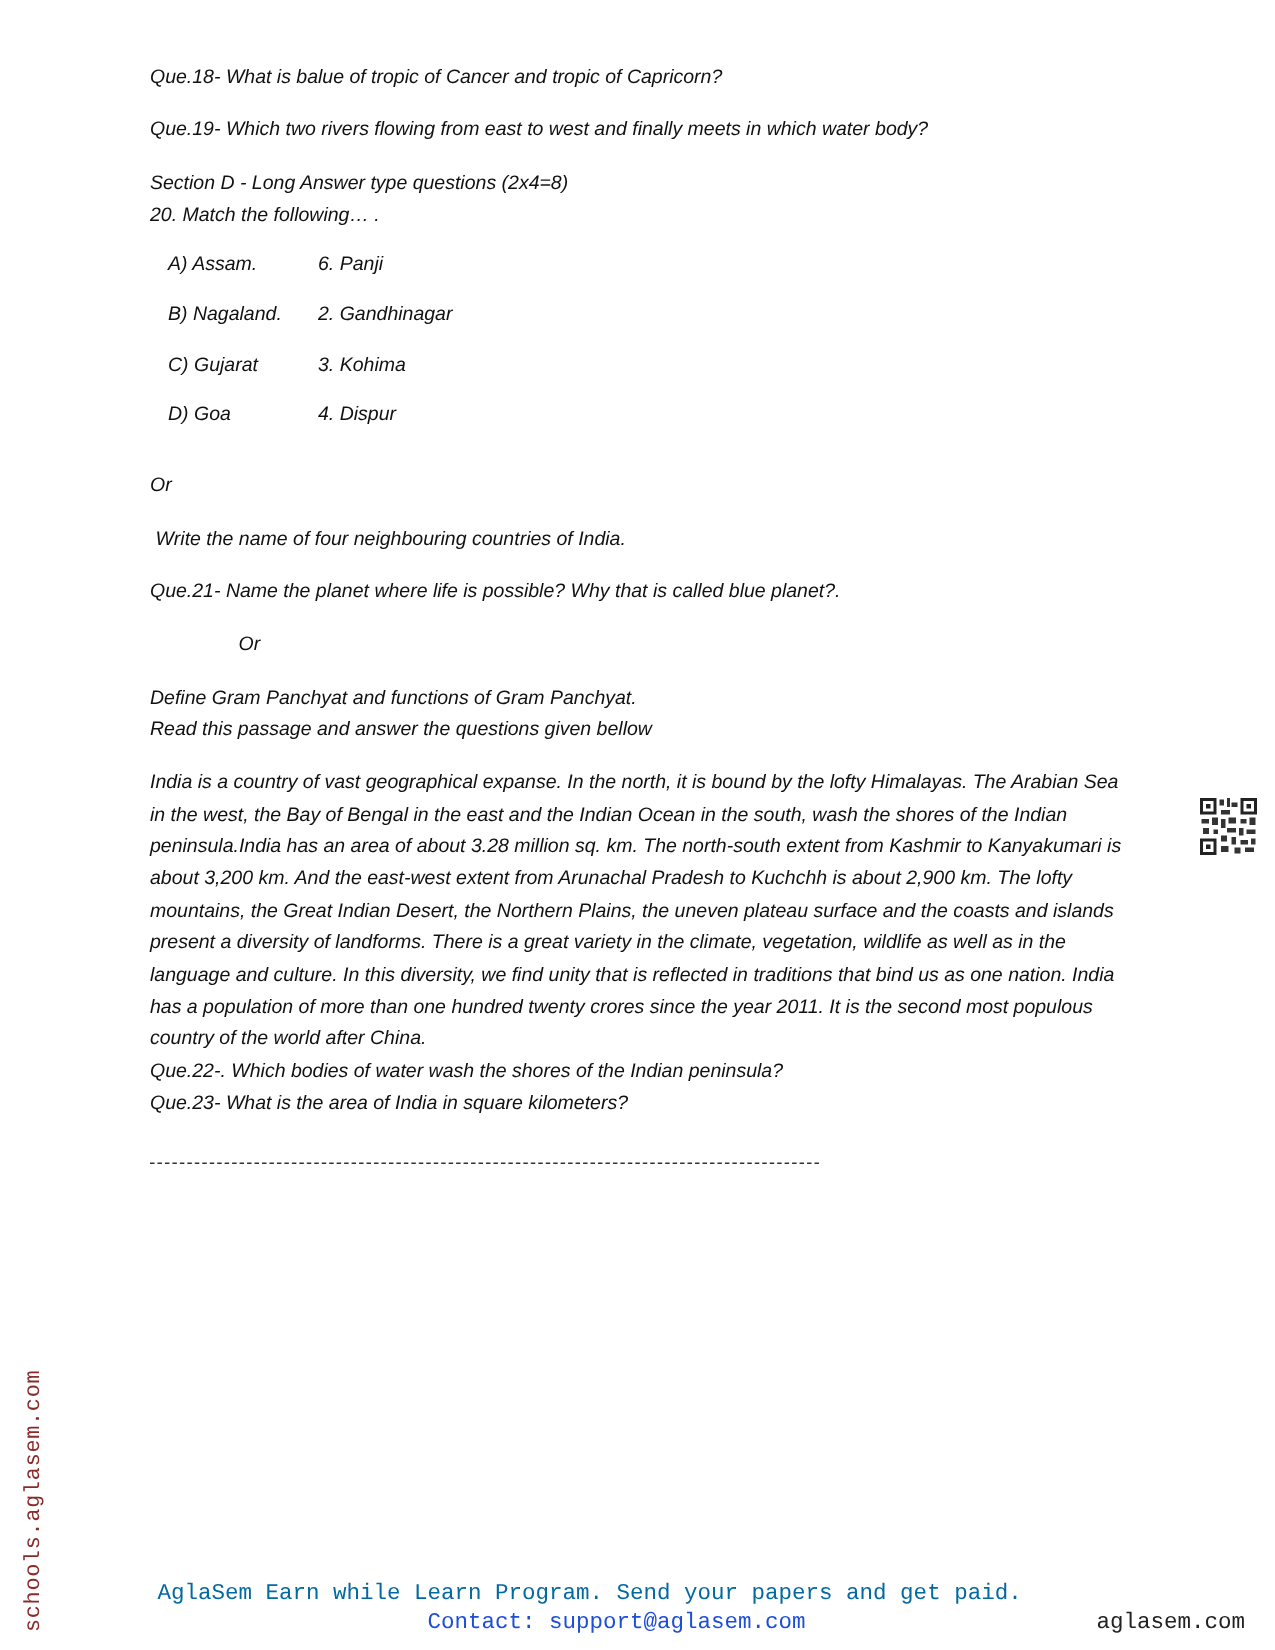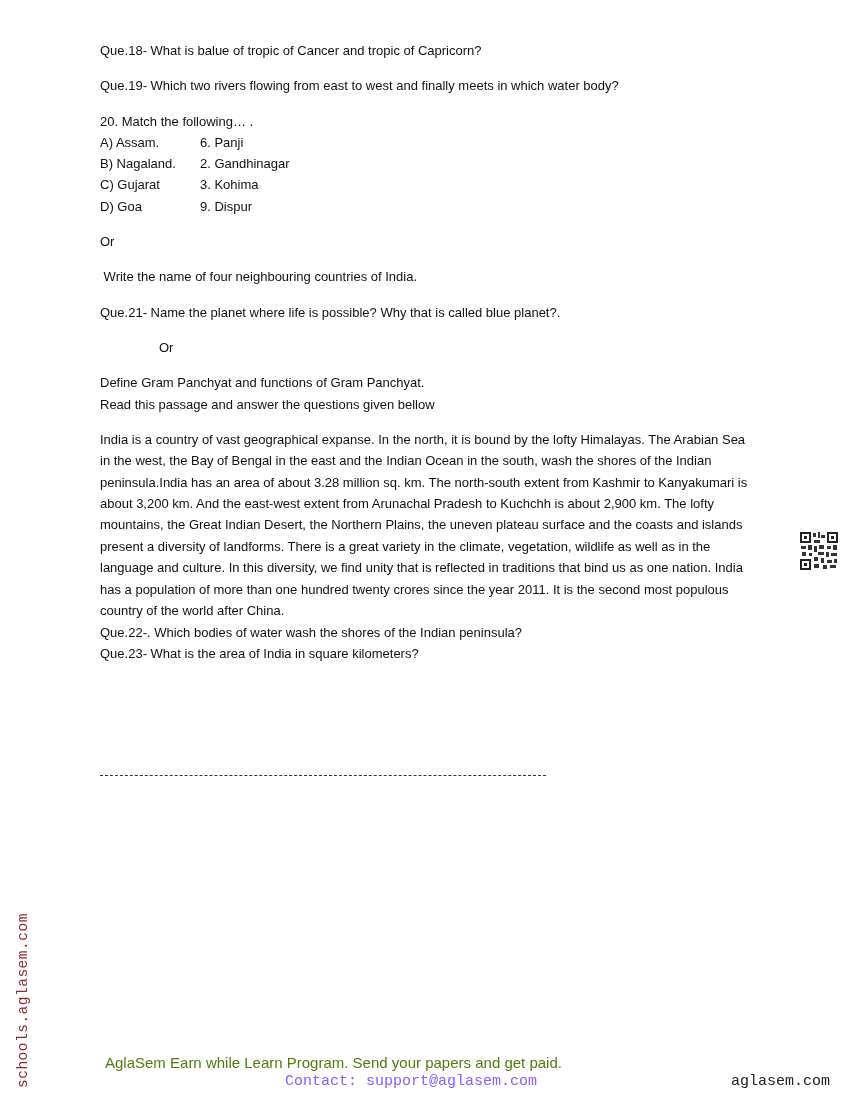--- a/index.html
+++ b/index.html
@@ -9,7 +9,7 @@
     }
     .page-content {
       position: absolute; left: 100px; top: 40px; width: 650px;
-      font-size: 13px; line-height: 21.3px;
+      font-size: 13px; line-height: 21.3px; font-style: italic;
     }
     .line { white-space: pre; margin: 0; }
     .gap { height: 14px; }

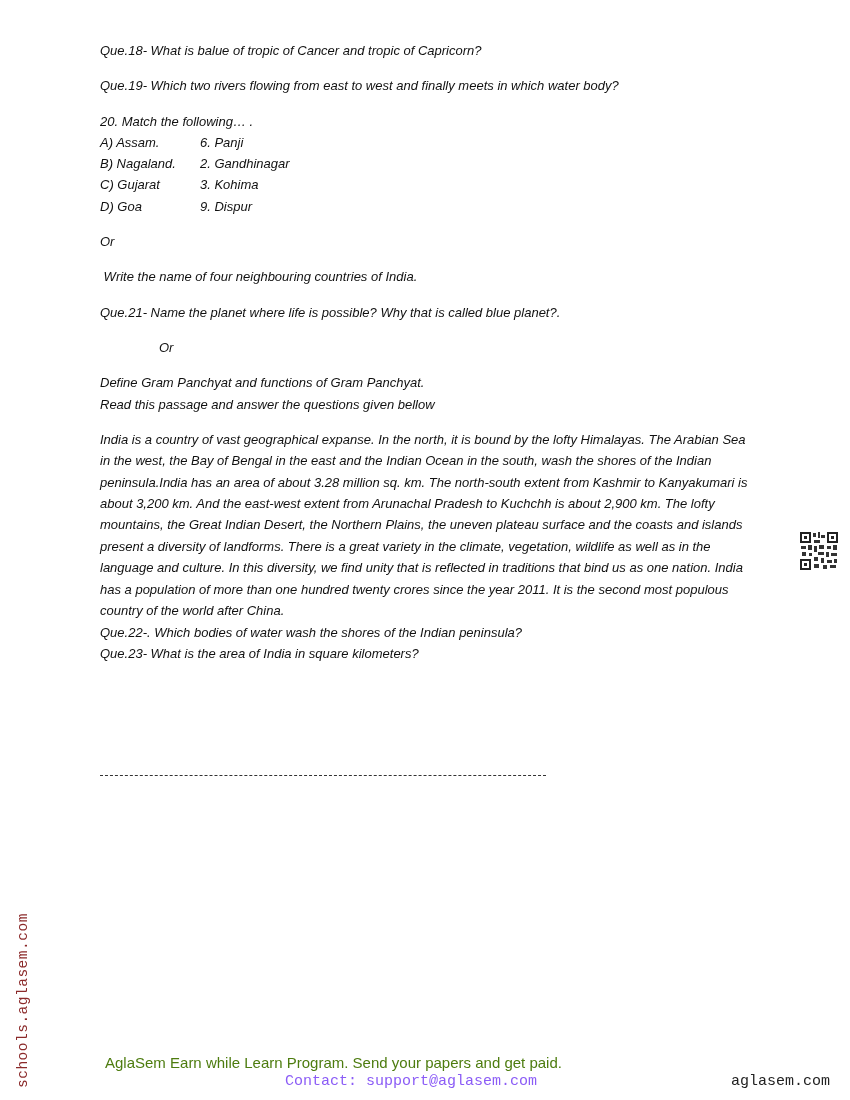--- a/index.html
+++ b/index.html
@@ -54,6 +54,7 @@
   <div class="gap"></div>
   <p class="line">Que.19- Which two rivers flowing from east to west and finally meets in which water body?</p>
   <div class="gap"></div>
+  <p class="line">Section D - Long Answer type questions (2x4=8)</p>
   <p class="line">20. Match the following… .</p>
   <div>
     <div class="match-row">

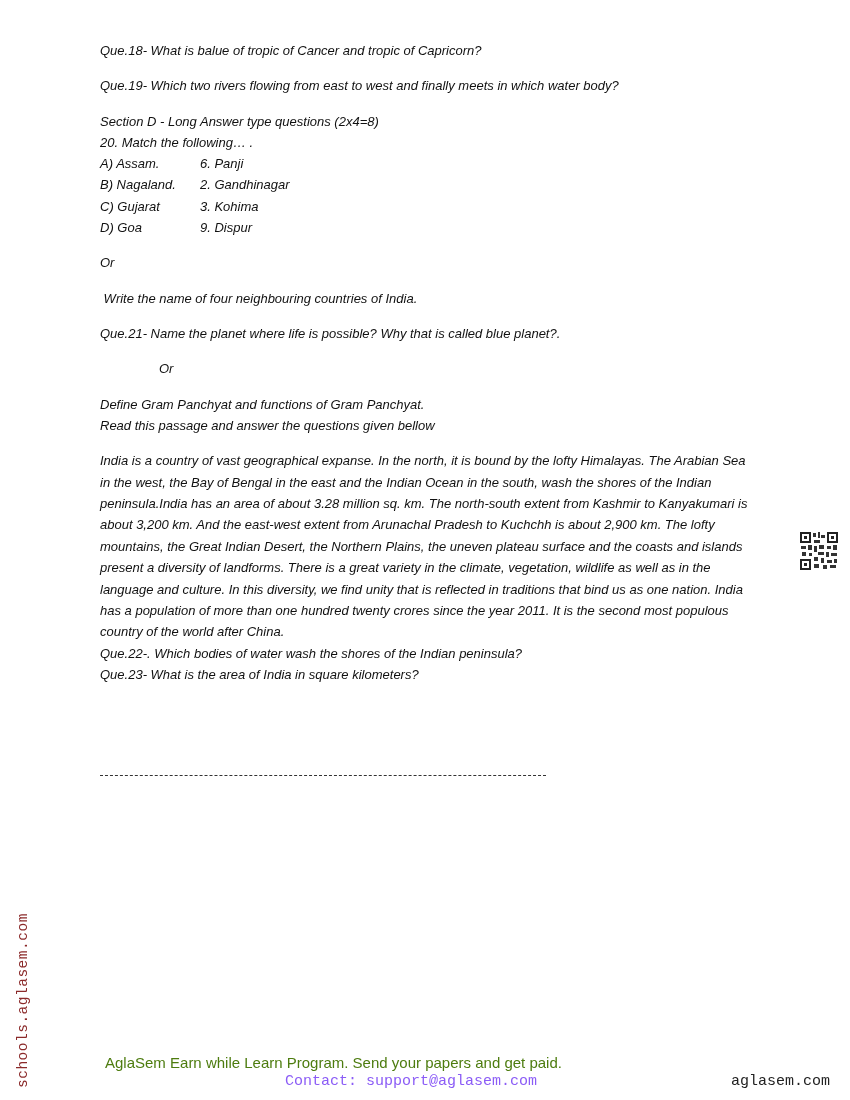--- a/index.html
+++ b/index.html
@@ -14,7 +14,7 @@
     .line { white-space: pre; margin: 0; }
     .gap { height: 14px; }
     .passage { white-space: normal; margin: 0; line-height: 21.4px; }
-    .match-row { display: flex; margin: 0; }
+    .match-row { display: flex; margin: 12px; }
     .match-left { width: 100px; }
     .indent-or { padding-left: 59px; }
     .divider-line {

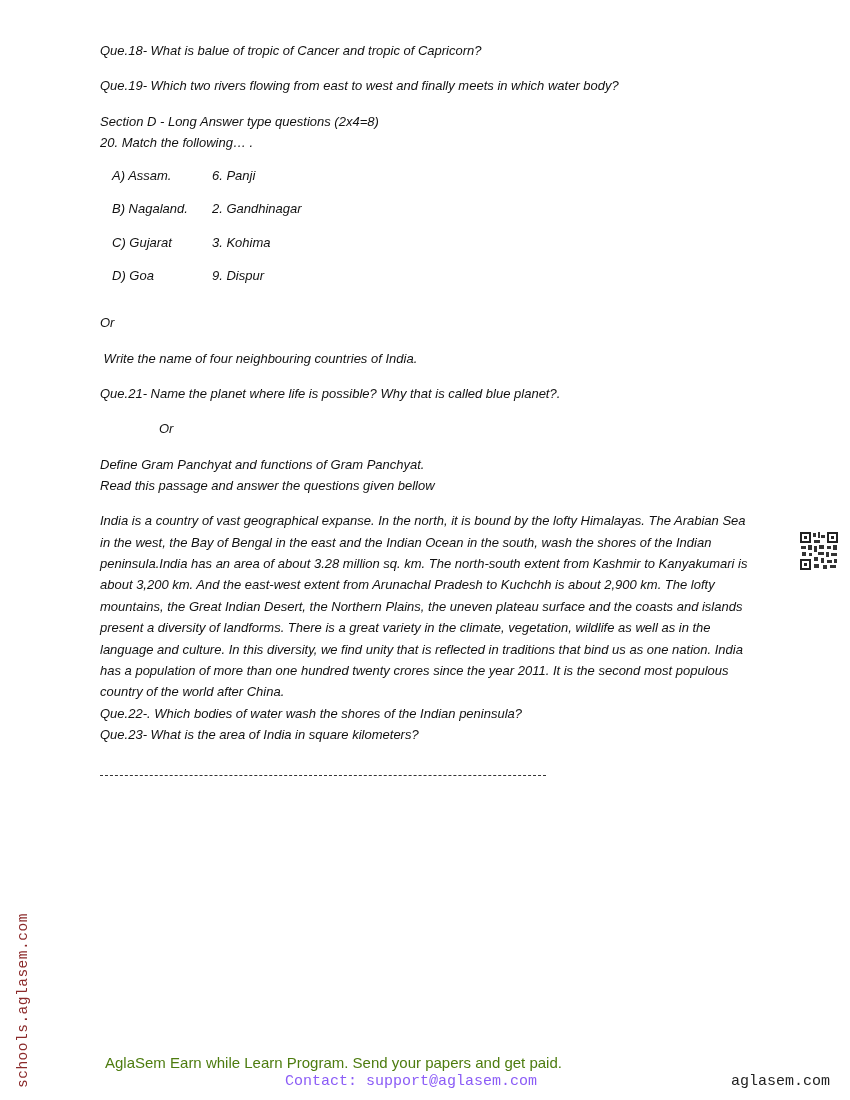--- a/index.html
+++ b/index.html
@@ -71,7 +71,7 @@
     </div>
     <div class="match-row">
       <span class="match-left">D) Goa</span>
-      <span>9. Dispur</span>
+      <span>4. Dispur</span>
     </div>
   </div>
   <div class="gap"></div>

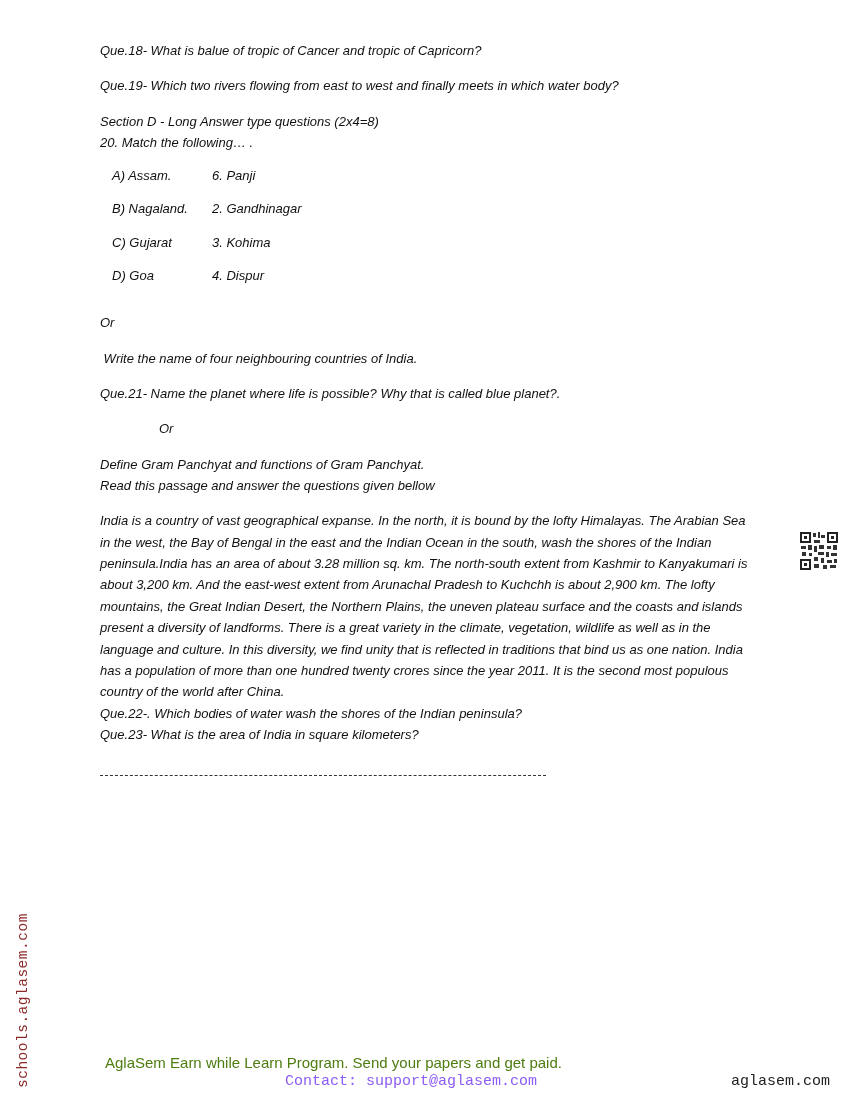--- a/index.html
+++ b/index.html
@@ -32,7 +32,7 @@
     }
     .footer-line1 {
       position: absolute; left: 105px; top: 1054px;
-      font-family: Liberation Sans, sans-serif; font-size: 15px; color: #4d7c0f;
+      font-family: Liberation Mono, monospace; font-size: 15px; color: #0369a1;
       white-space: pre;
     }
     .footer-line2 {

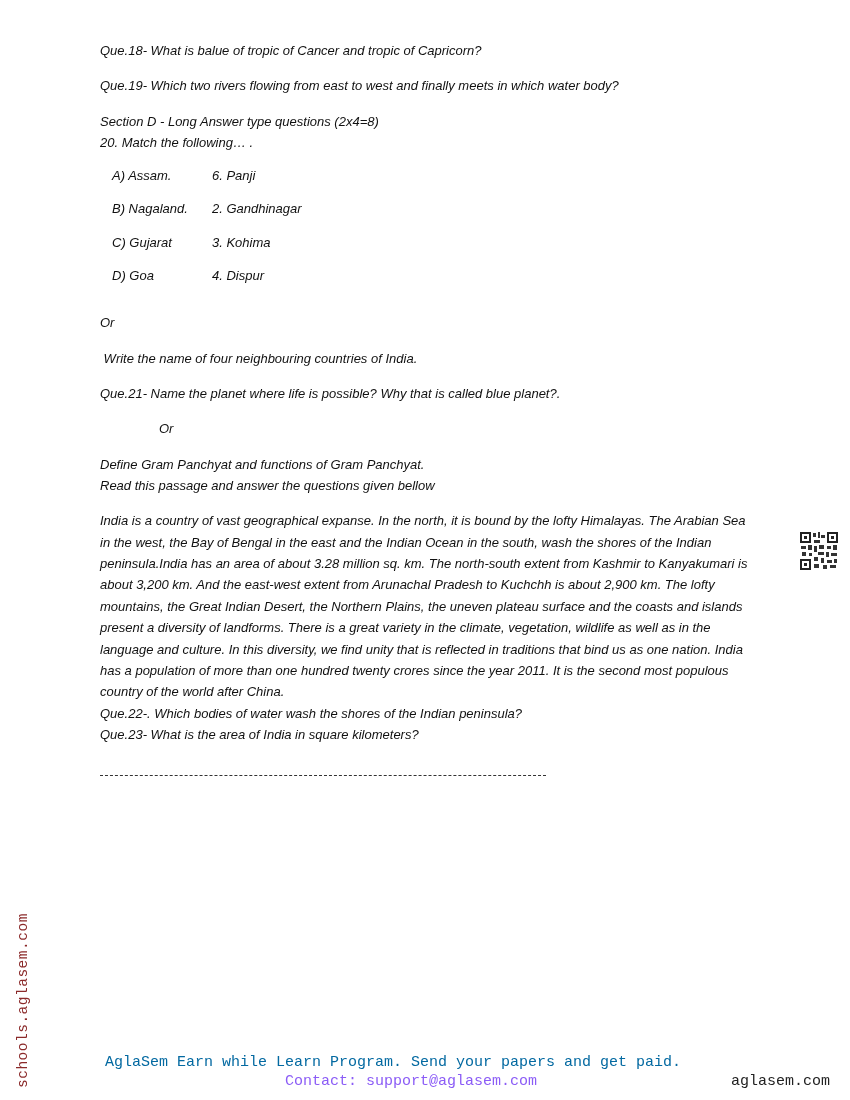--- a/index.html
+++ b/index.html
@@ -37,7 +37,7 @@
     }
     .footer-line2 {
       position: absolute; left: 285px; top: 1073px;
-      font-family: "Liberation Mono", monospace; font-size: 15px; color: #8b5cf6;
+      font-family: "Liberation Mono", monospace; font-size: 15px; color: #1d4ed8;
       white-space: pre;
     }
     .footer-site {

